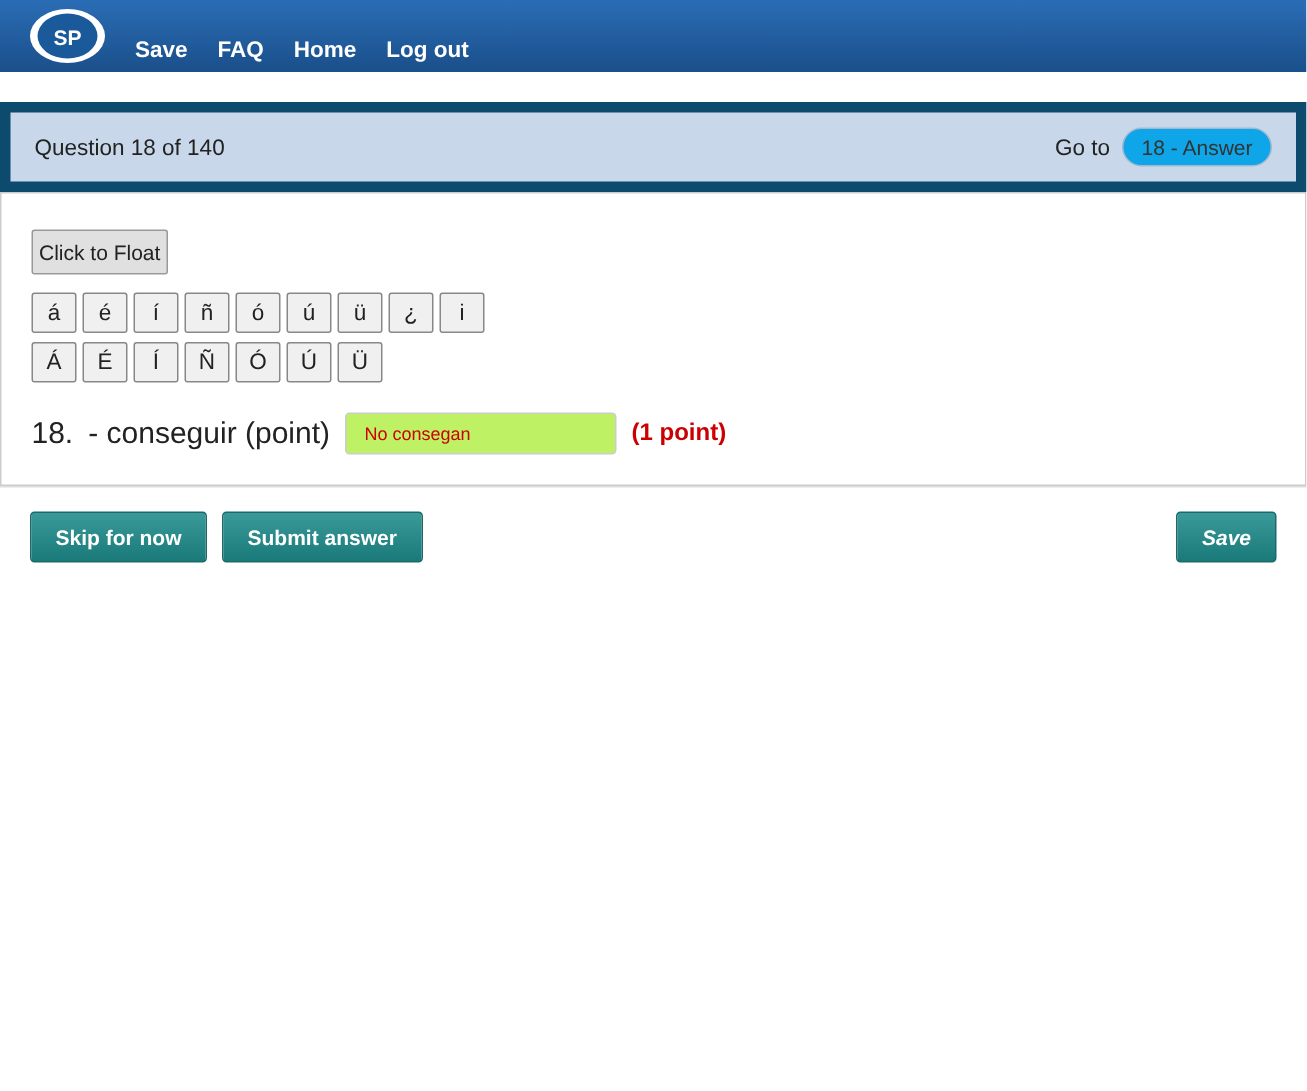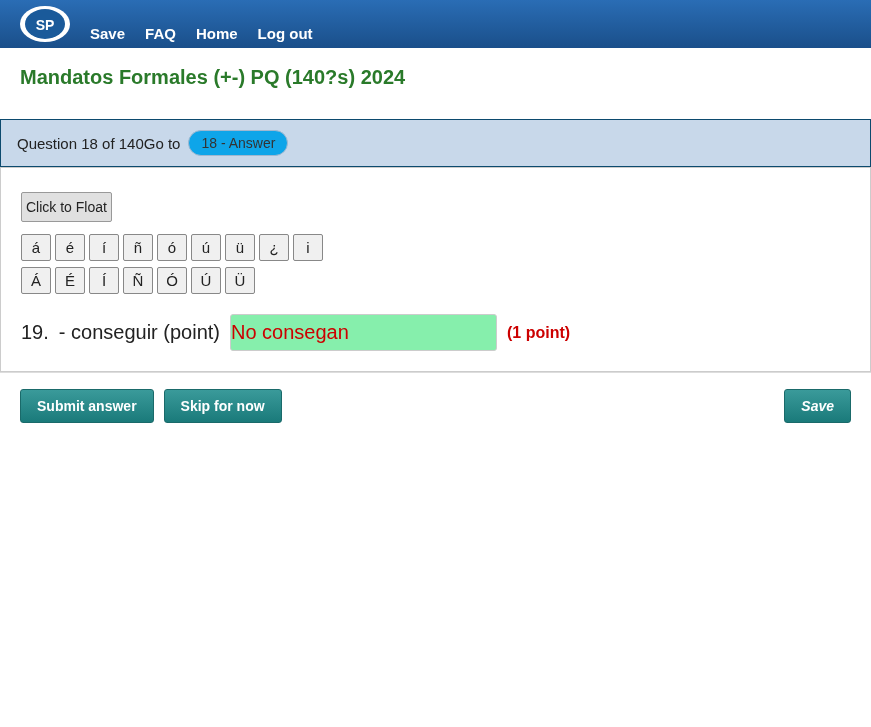--- a/index.html
+++ b/index.html
@@ -202,7 +202,6 @@
     <a href="#">Log out</a>
   </div>
 
-  <div class="page-title">Mandatos Formales (+-) PQ (140?s) 2024</div>
 
   <div class="question-bar">
     <span class="question-counter">Question 18 of 140</span>

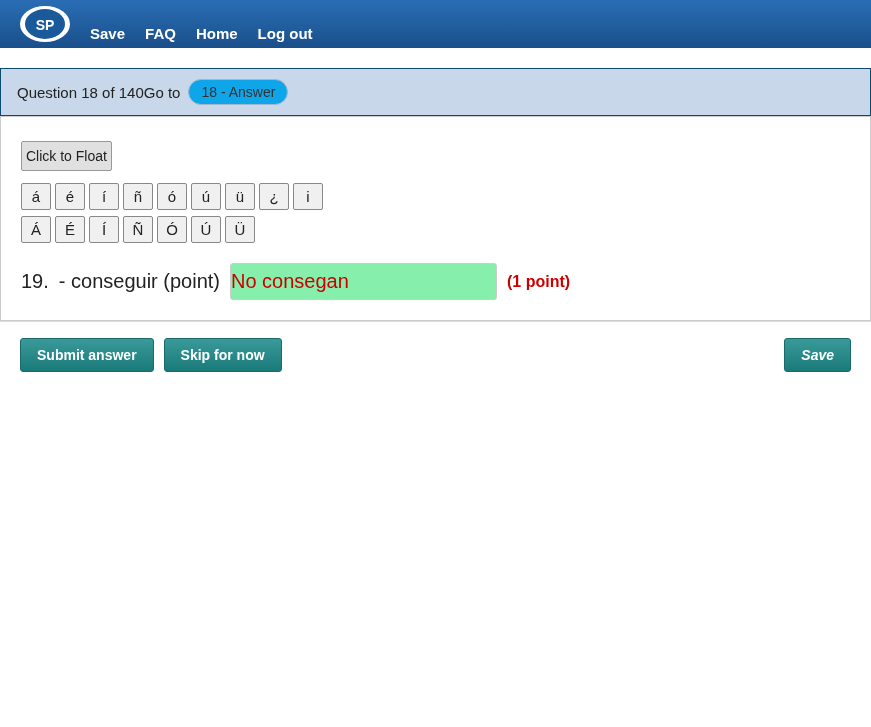--- a/index.html
+++ b/index.html
@@ -50,9 +50,10 @@
     
     .question-bar {
       background: #c8d8ea;
-      border: 1px solid #0c4a6e;
-      display: flex;
-      align-items: center;
+      border: 7px solid #0c4a6e;
+      display: flex;
+      align-items: center;
+      justify-content: space-between;
       padding: 10px 16px;
       margin: 20px 0 0 0;
     }

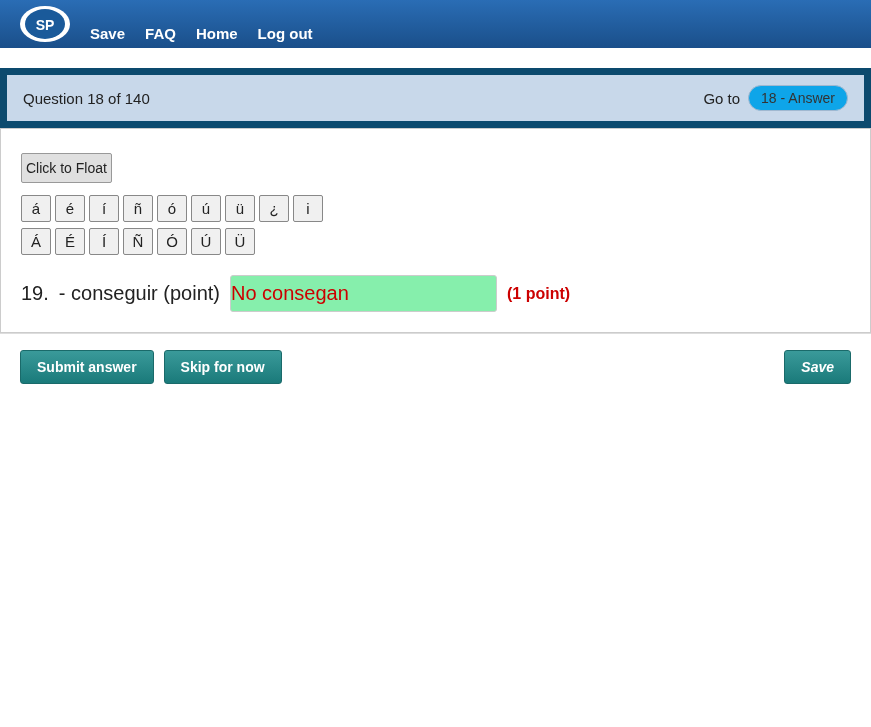--- a/index.html
+++ b/index.html
@@ -241,7 +241,7 @@
 
     
     <div class="question-content">
-      <span class="question-label">19.</span>
+      <span class="question-label">18.</span>
       <span class="question-label">- conseguir (point)</span>
       <input class="answer-input" type="text" value="No consegan" style="">
       <span class="point-label">(1 point)</span>

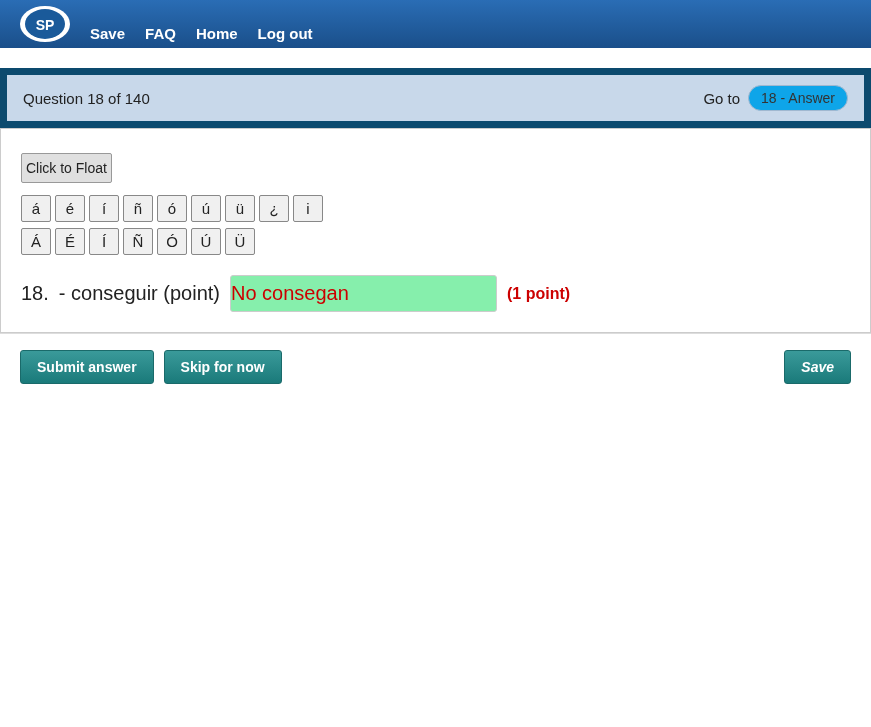--- a/index.html
+++ b/index.html
@@ -130,10 +130,10 @@
       font-size: 20px;
     }
     .answer-input {
-      background: #86efac;
+      background: #bef264;
       border: 1px solid #ccc;
-      padding: 6px 0;
-      font-size: 20px;
+      padding: 6px 12px;
+      font-size: 12px;
       border-radius: 3px;
       color: #c00;
       min-width: 160px;

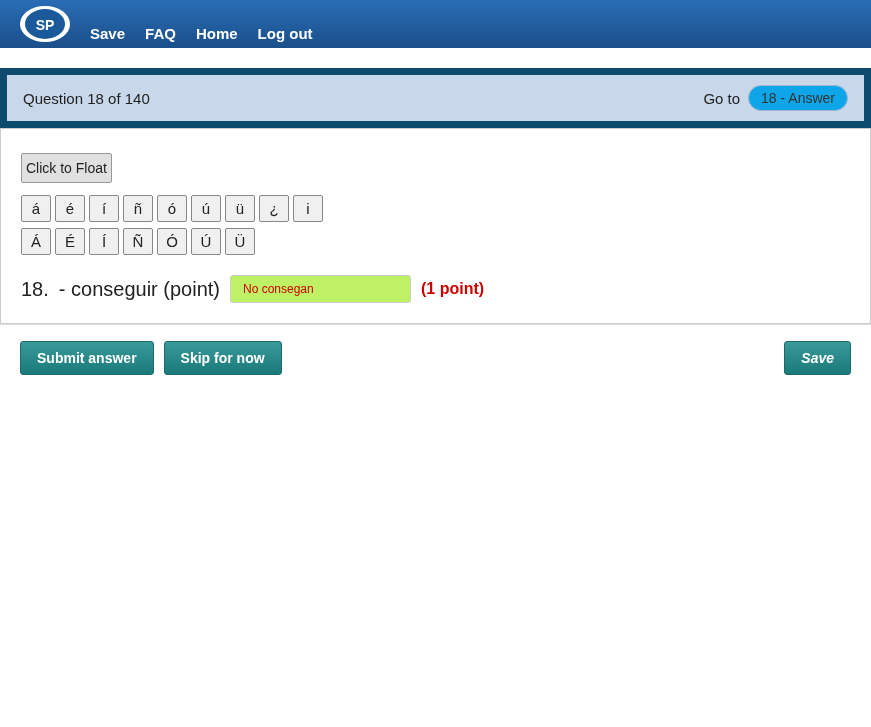--- a/index.html
+++ b/index.html
@@ -251,8 +251,8 @@
 
   <div class="bottom-bar">
     <div class="bottom-left">
+      <button class="btn-teal">Skip for now</button>
       <button class="btn-teal">Submit answer</button>
-      <button class="btn-teal">Skip for now</button>
     </div>
     <button class="btn-save">Save</button>
   </div>

